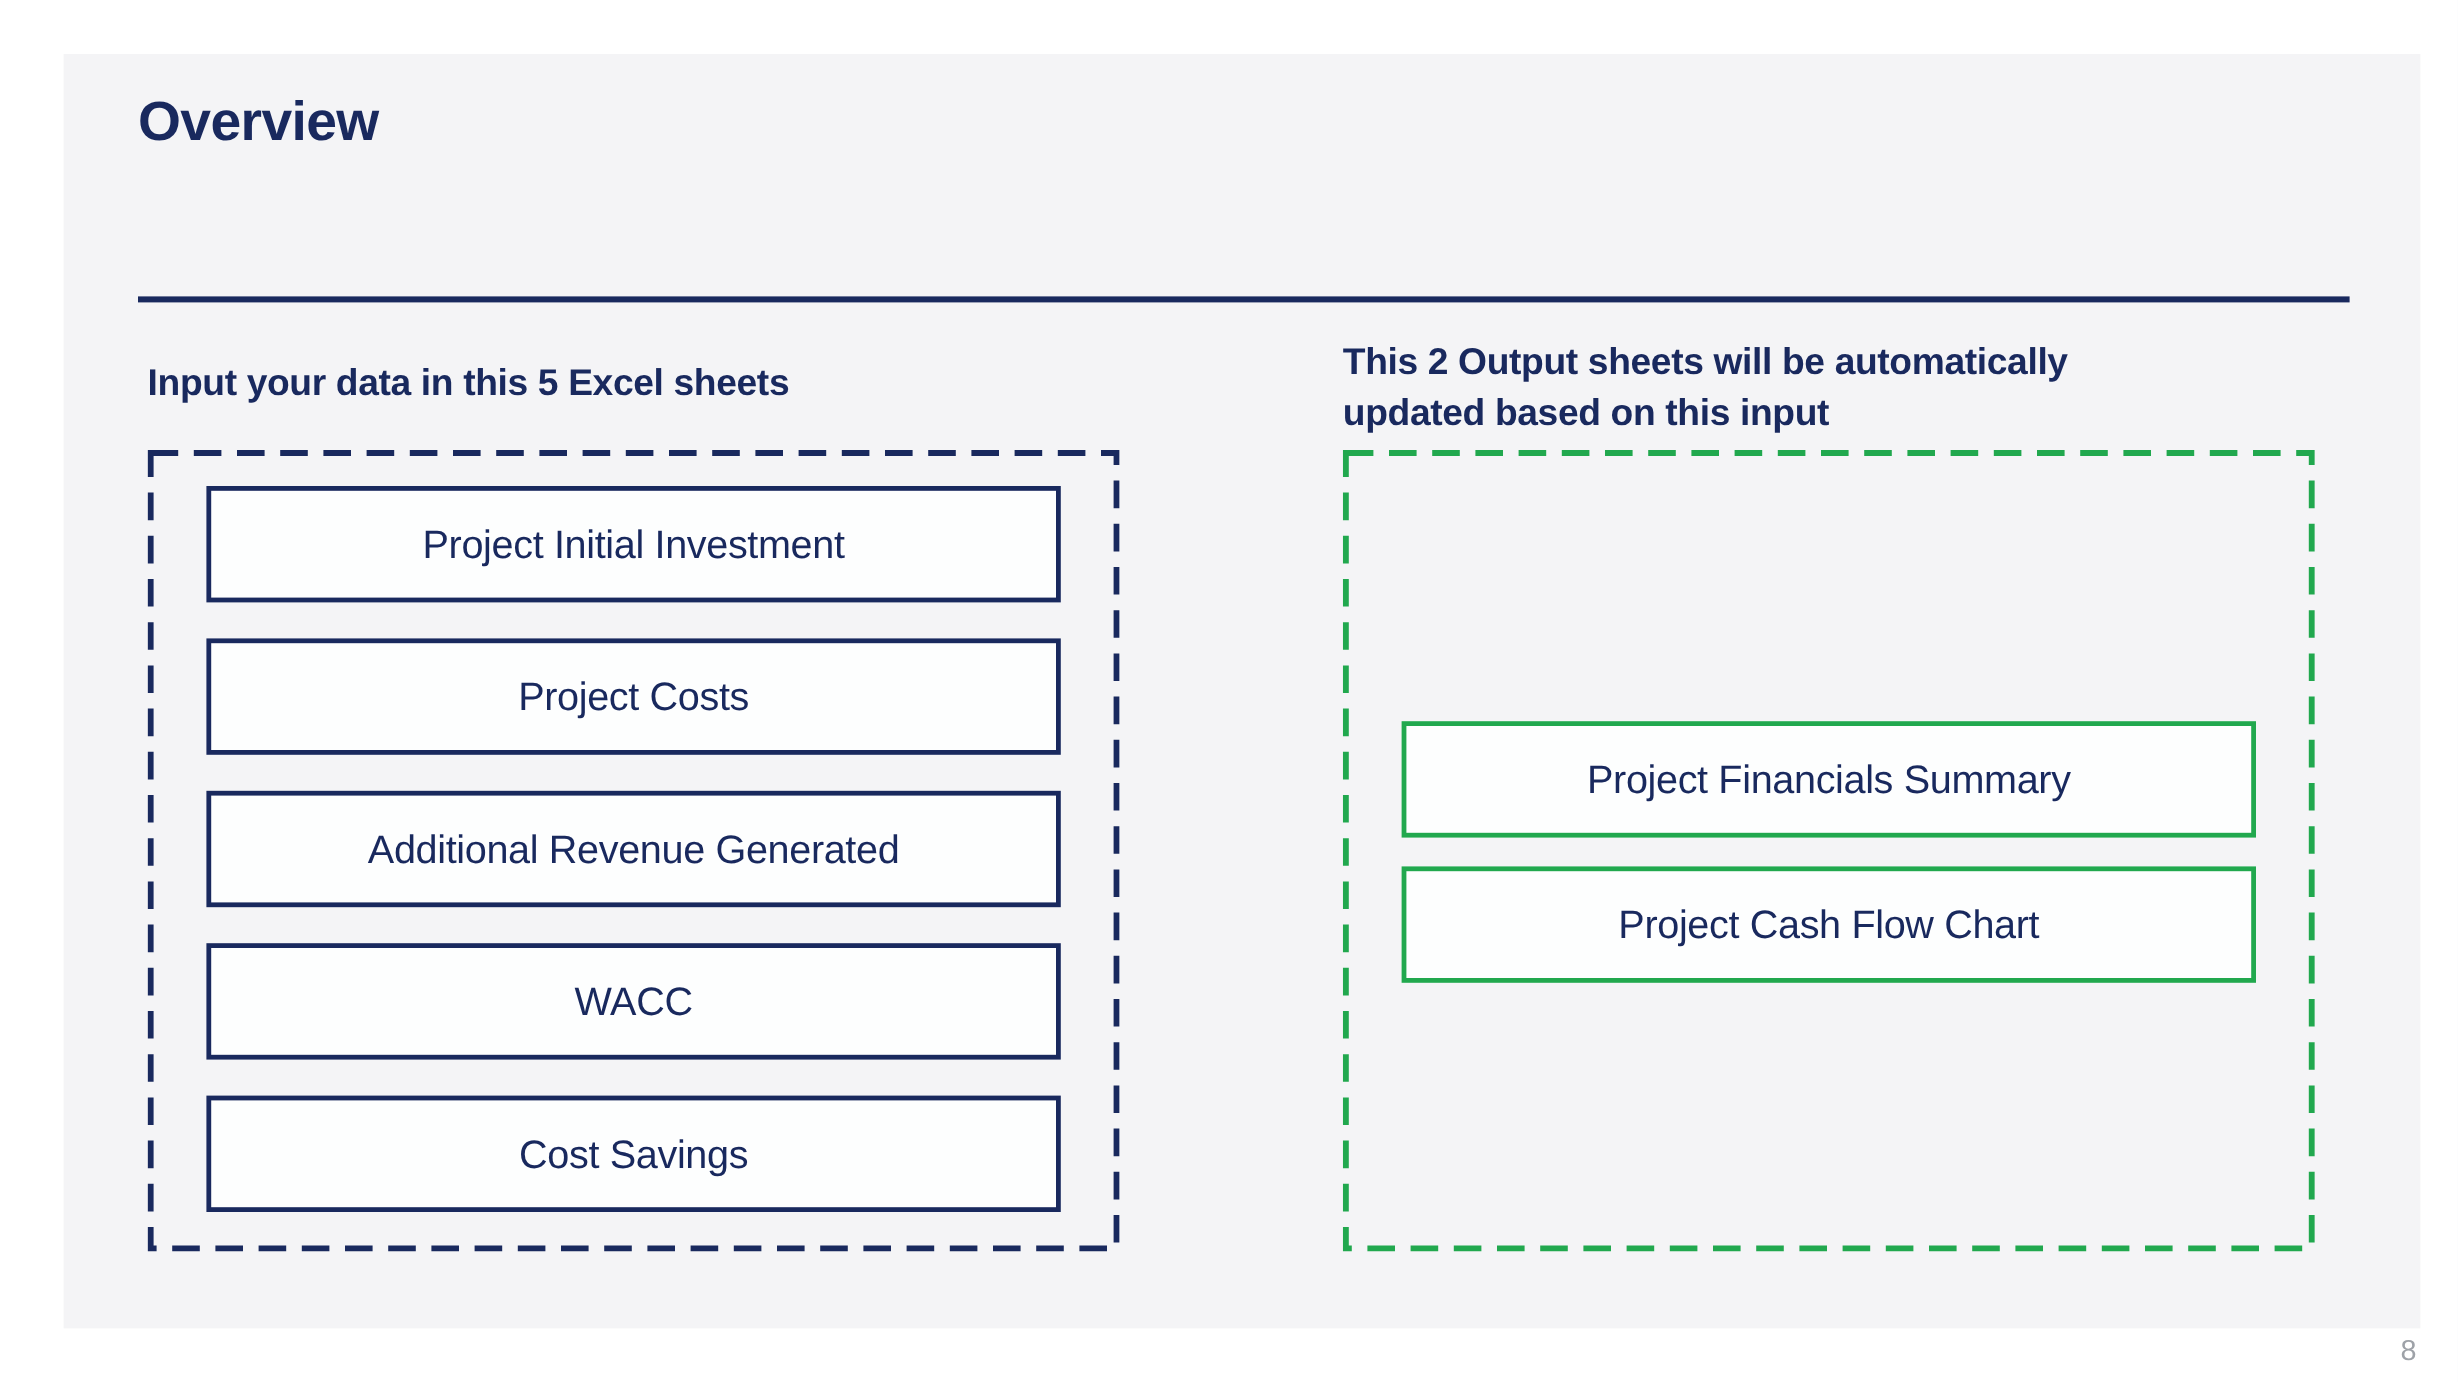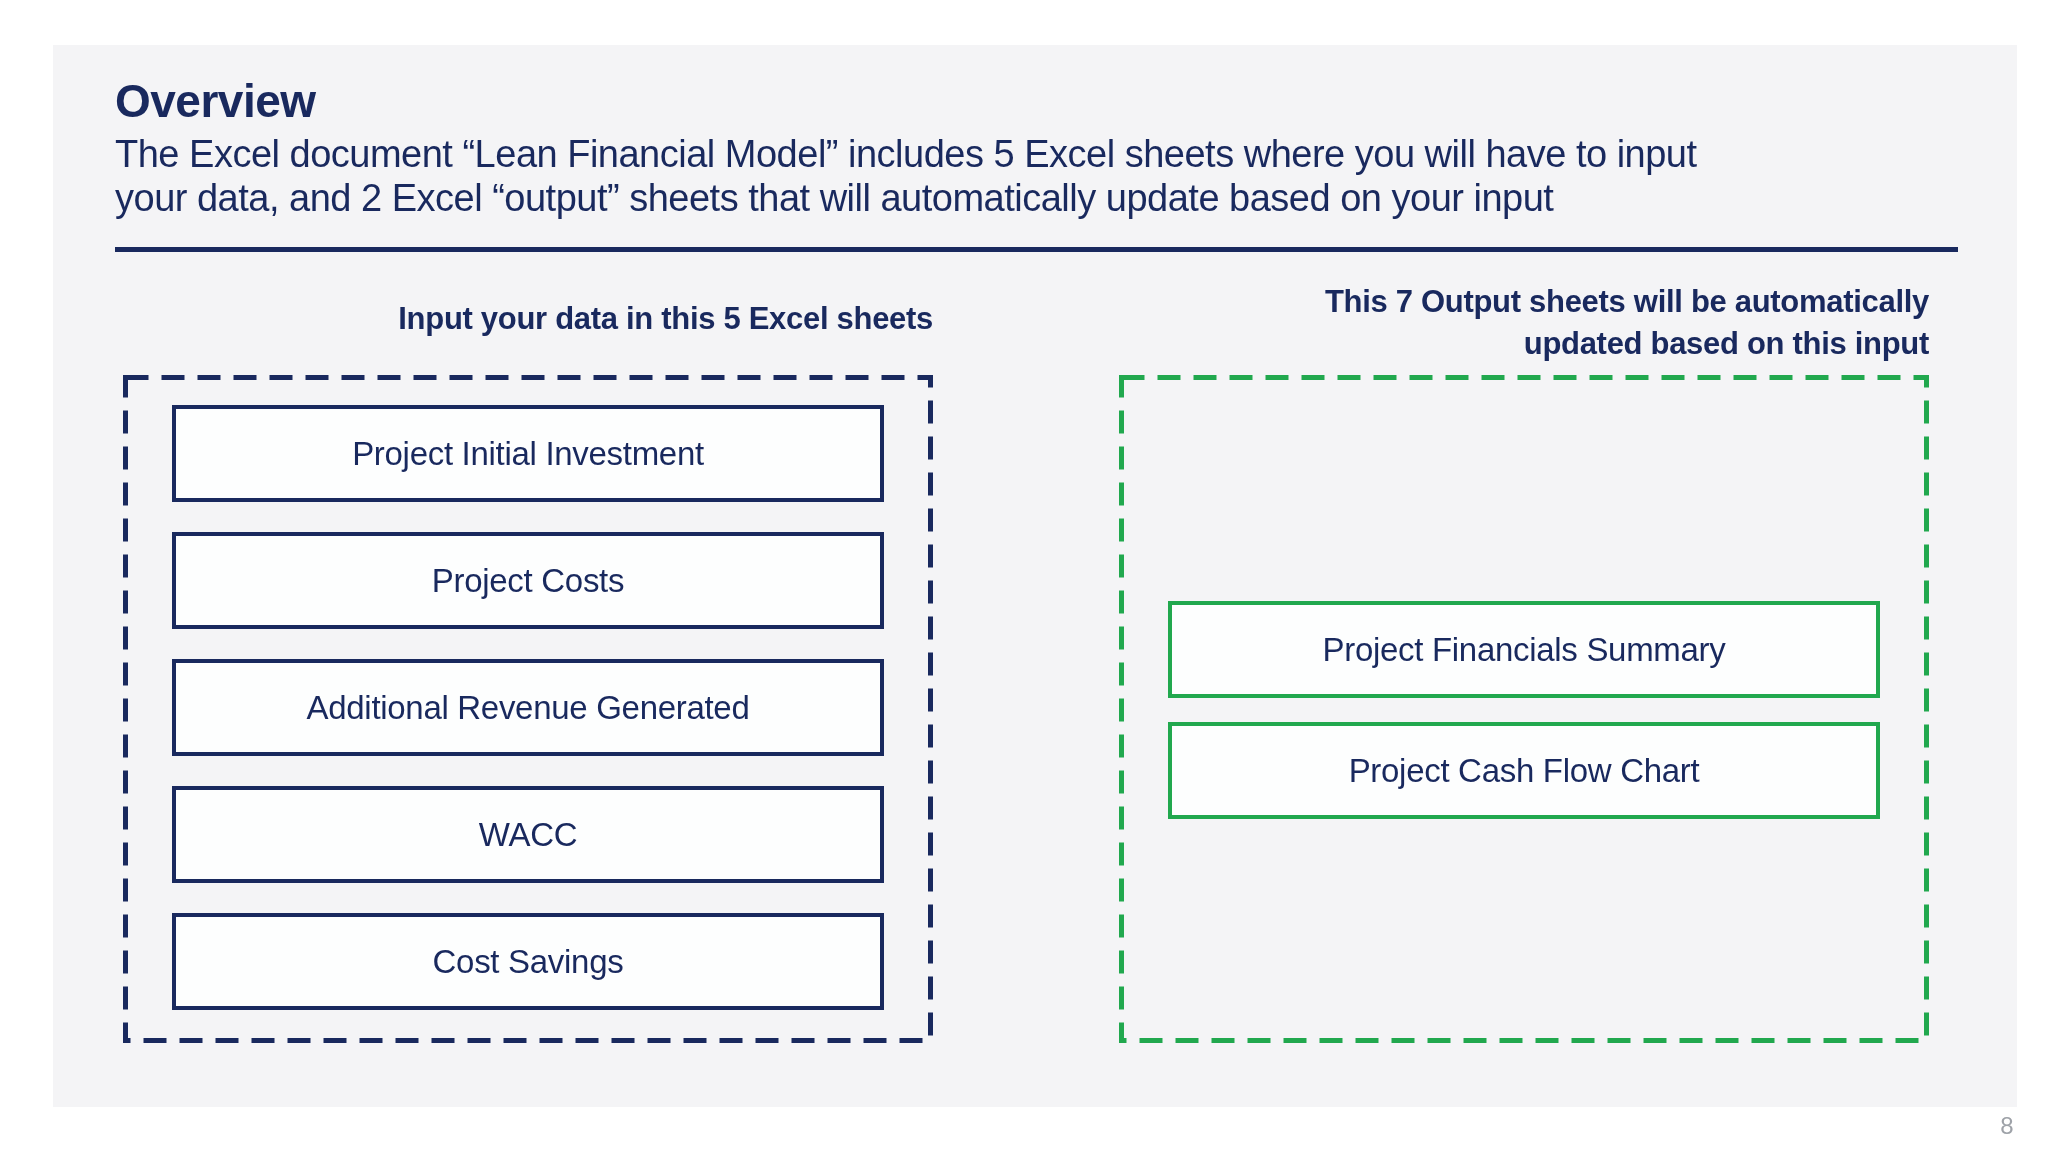--- a/index.html
+++ b/index.html
@@ -93,10 +93,6 @@
 
     <div class="page-title">Overview</div>
 
-    <div class="page-subtitle">
-      <div>The Excel document “Lean Financial Model” includes 5 Excel sheets where you will have to input</div>
-      <div>your data, and 2 Excel “output” sheets that will automatically update based on your input</div>
-    </div>
 
     <div class="divider"></div>
 

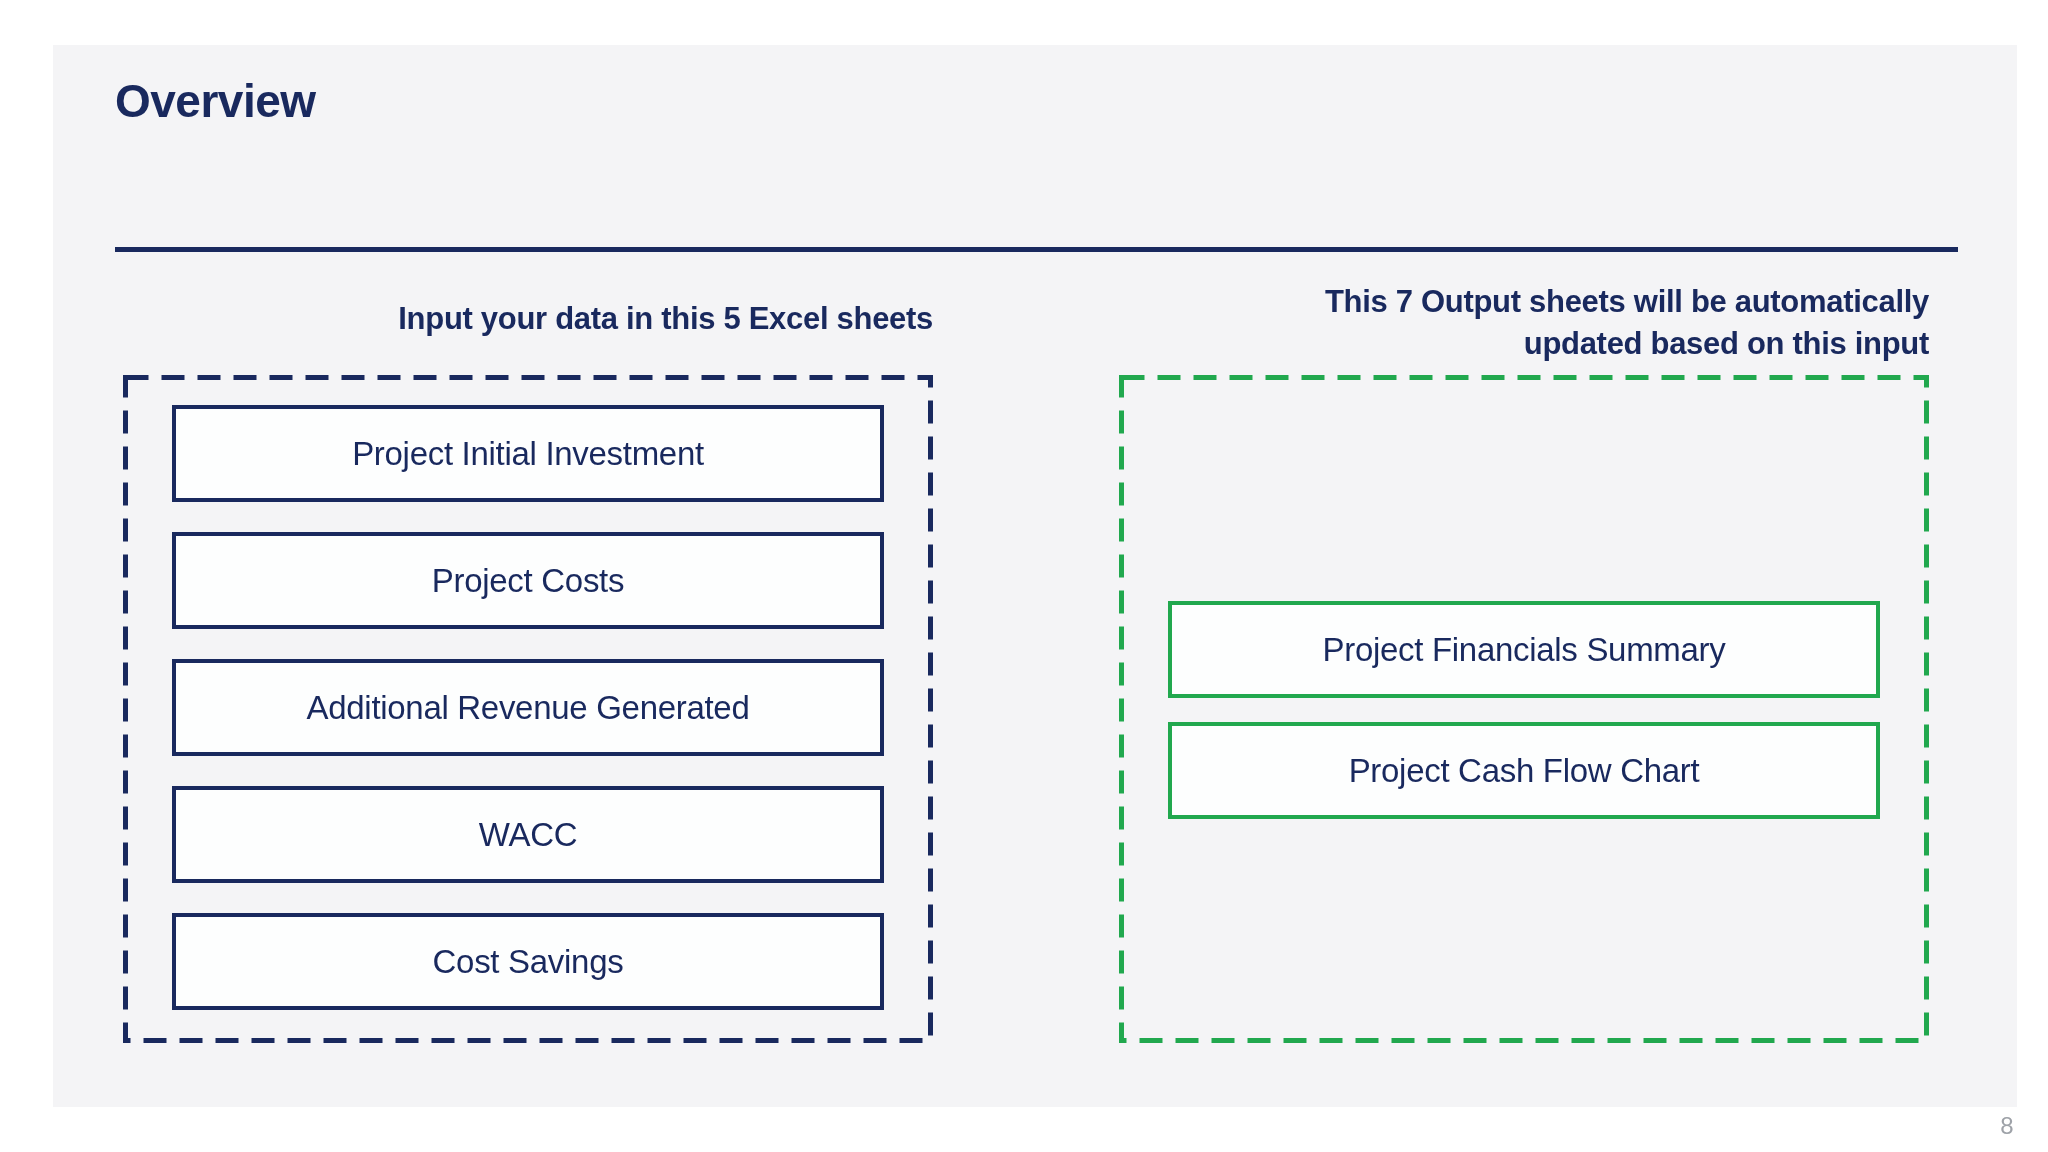--- a/index.html
+++ b/index.html
@@ -44,7 +44,7 @@
     position: absolute;
     font-size: 31px; font-weight: bold; line-height: 42px;
     color: var(--navy, #19295e);
-    text-align: right;
+    text-align: left;
     letter-spacing: -0.3px;
   }
   .col-header.left { left: 70px; top: 253px; width: 810px; }   

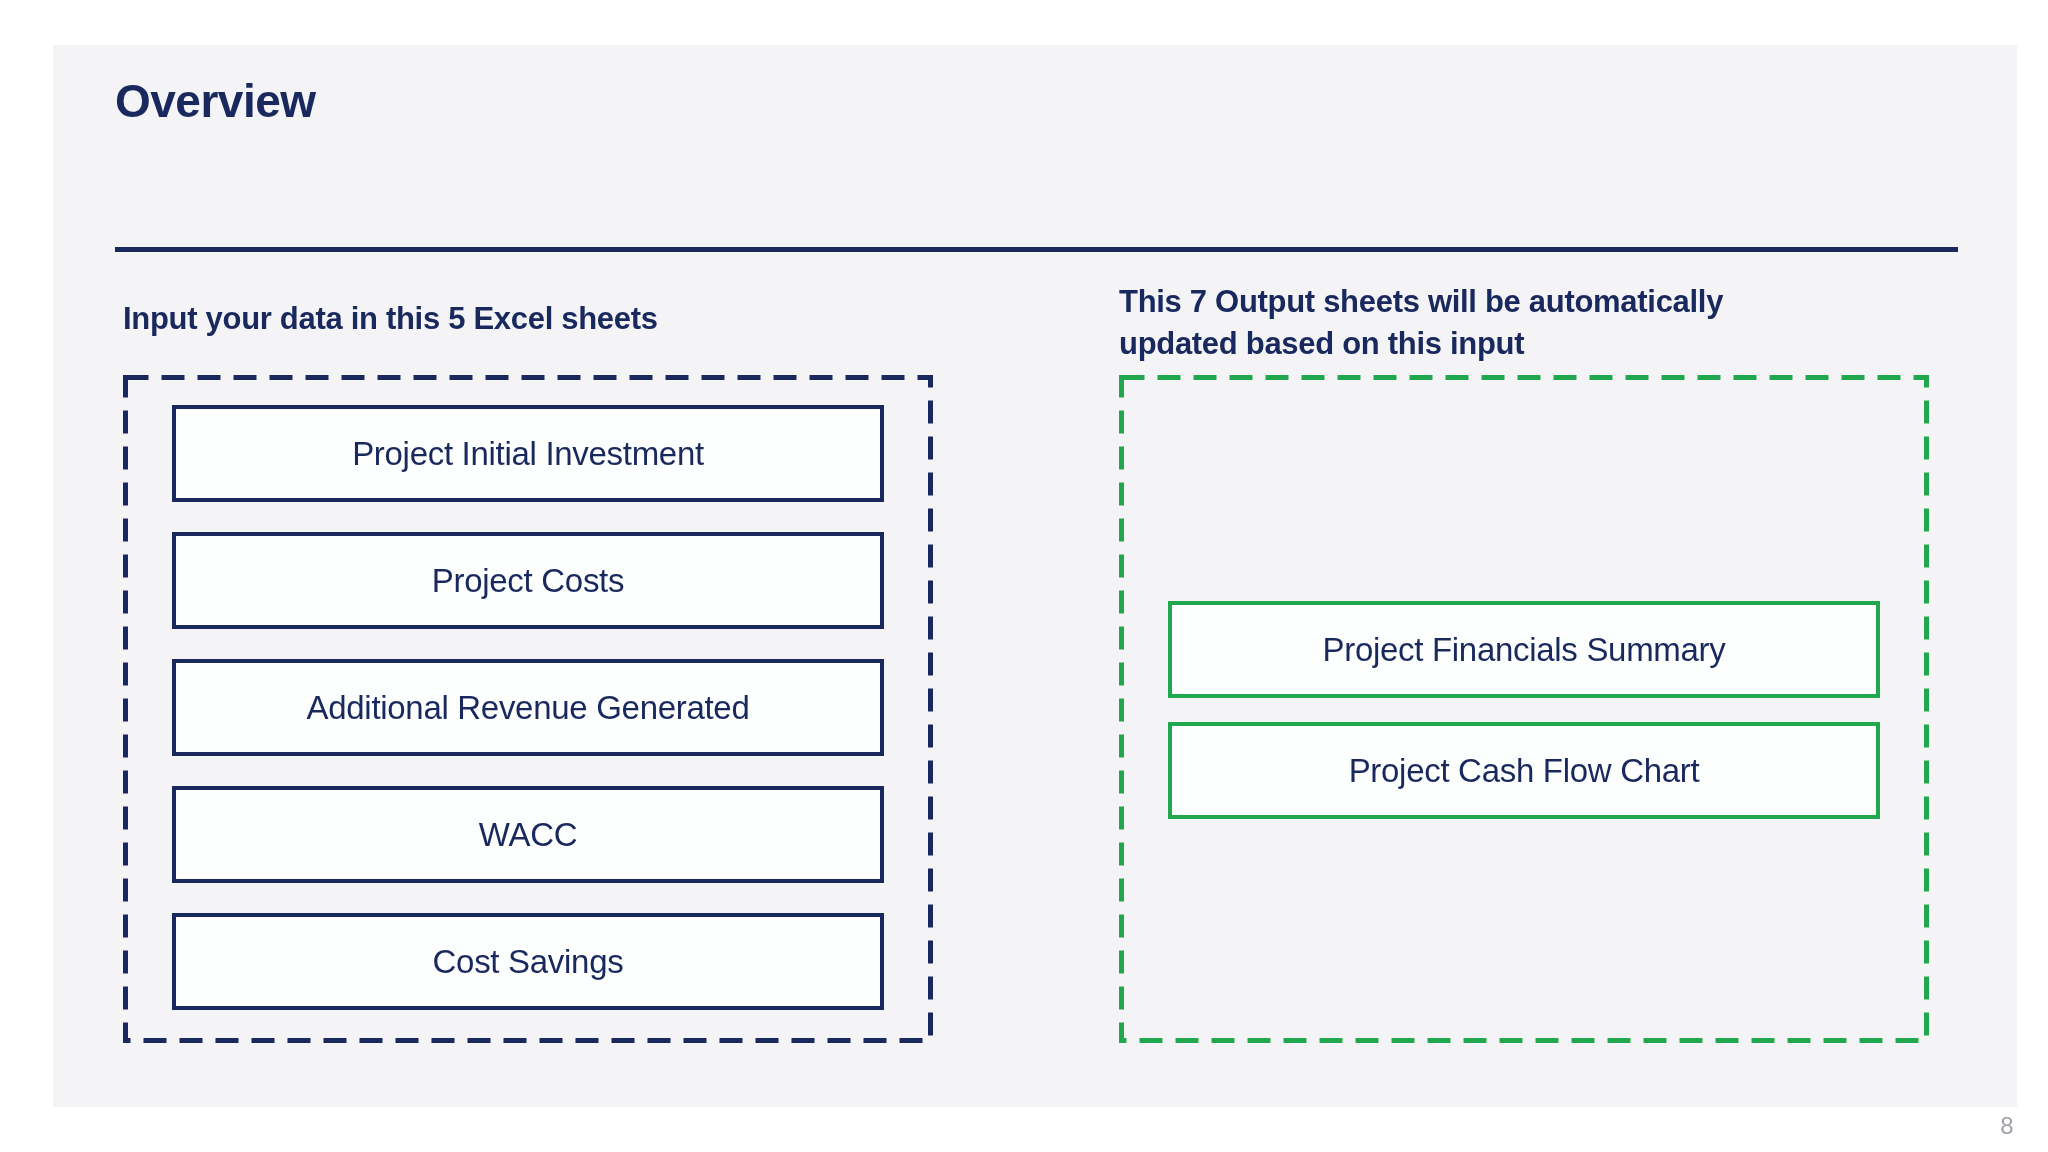--- a/index.html
+++ b/index.html
@@ -99,7 +99,7 @@
     <div class="col-header left">Input your data in this 5 Excel sheets</div>
 
     <div class="col-header right">
-      <div>This 7 Output sheets will be automatically</div>
+      <div>This 2 Output sheets will be automatically</div>
       <div>updated based on this input</div>
     </div>
 

